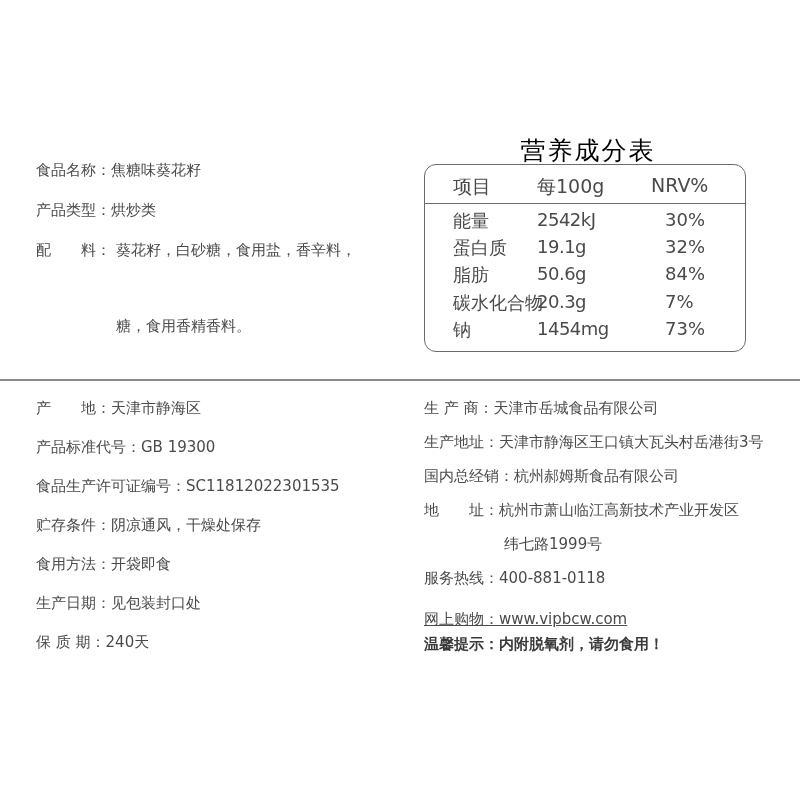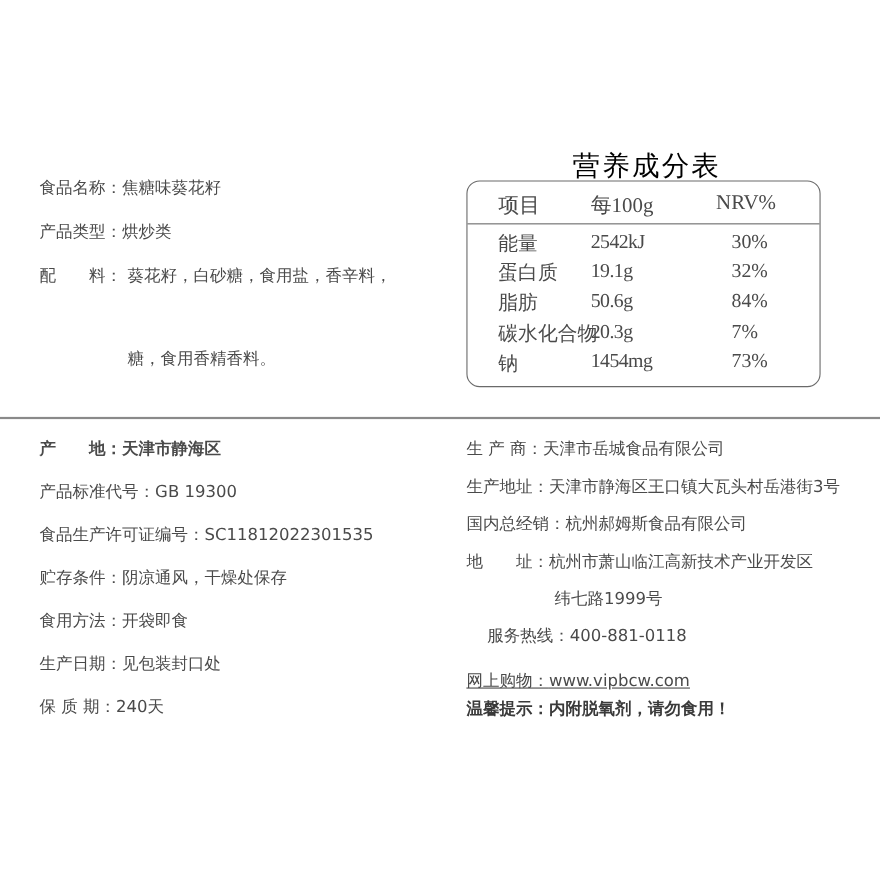--- a/index.html
+++ b/index.html
@@ -21,7 +21,7 @@
     border: 1.5px solid #6a6a6a; border-radius: 12px; box-sizing: border-box;
   }
   .nutri-head { position: absolute; left: 0; right: 0; top: 0; height: 38px; border-bottom: 1.5px solid #6a6a6a; }
-  .nutri-head span, .nutri-row span { position: absolute; font-size: 18px; color: #4a4a4a; font-family: Liberation Serif, serif; }
+  .nutri-head span, .nutri-row span { position: absolute; font-size: 18px; color: #4a4a4a; }
   .nutri-head span { top: 9px; font-size: 19px; }
   .c1 { left: 28px; } .c2 { left: 112px; } .c3 { left: 226px; }
   .nutri-row { position: absolute; left: 0; right: 0; height: 27px; }

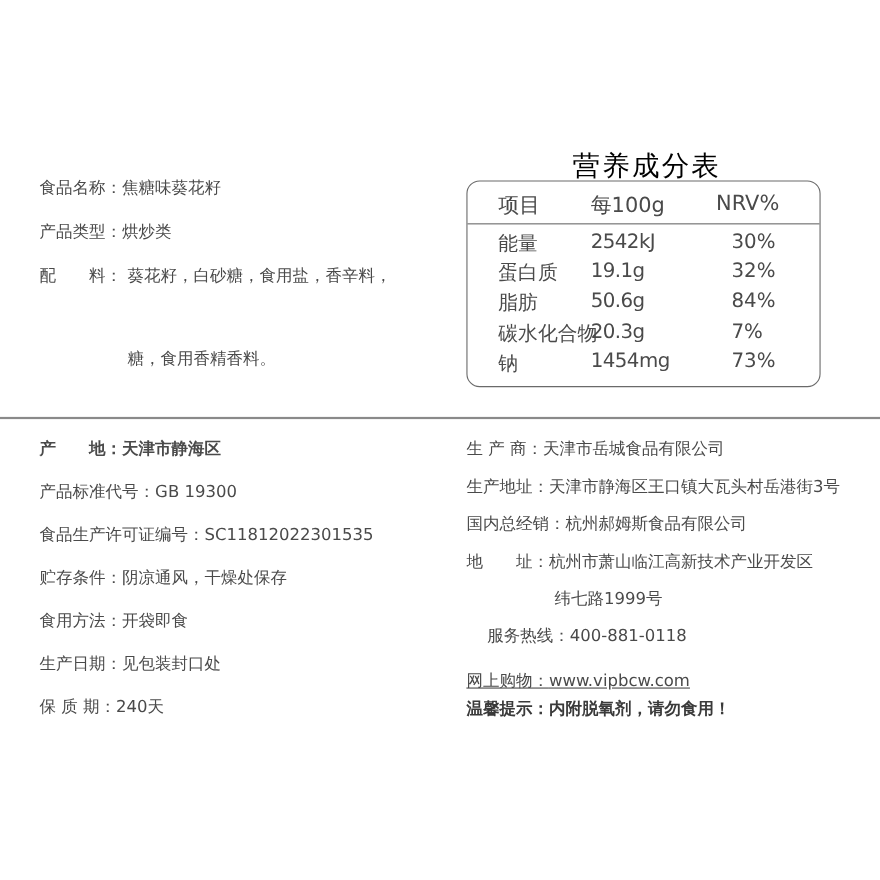--- a/index.html
+++ b/index.html
@@ -85,7 +85,7 @@
 <div class="divider"></div>
 
 <div class="info" style="left:36px; top:398px; width:370px; height:260px;">
-  <div style="position:absolute; top:0;font-weight:bold;"><span>产　　地：</span><span>天津市静海区</span></div>
+  <div style="position:absolute; top:0;"><span>产　　地：</span><span>天津市静海区</span></div>
   <div style="position:absolute; top:39px;"><span>产品标准代号：</span><span>GB 19300</span></div>
   <div style="position:absolute; top:78px;"><span>食品生产许可证编号：</span><span>SC11812022301535</span></div>
   <div style="position:absolute; top:117px;"><span>贮存条件：</span><span>阴凉通风，干燥处保存</span></div>

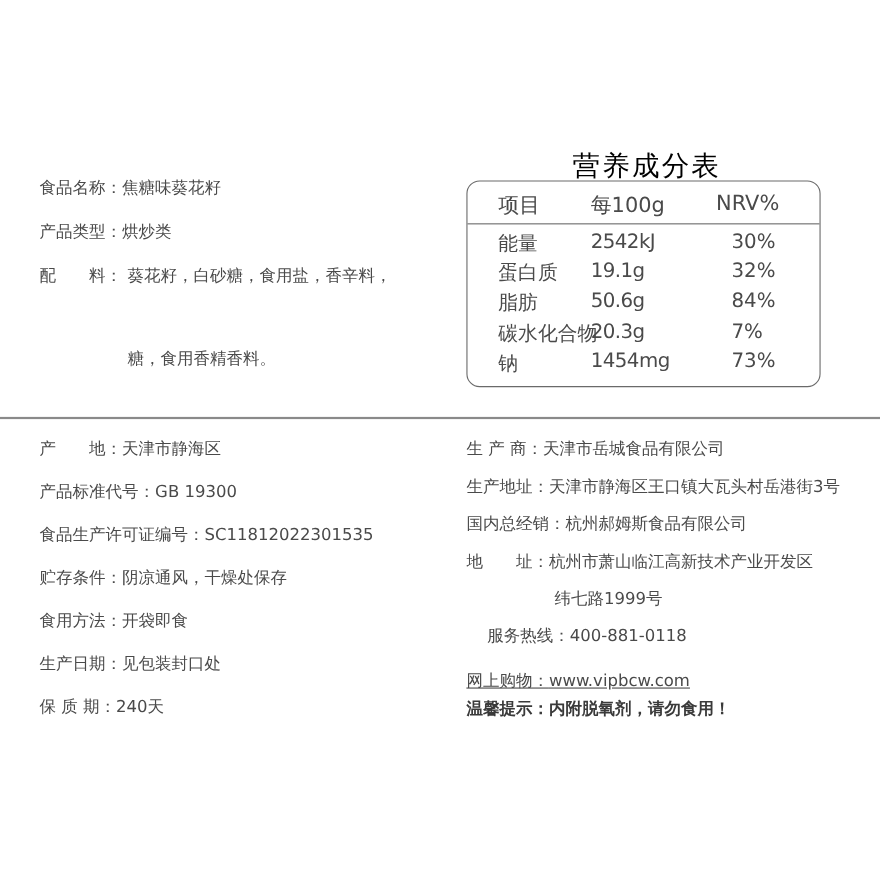--- a/index.html
+++ b/index.html
@@ -100,7 +100,7 @@
   <div style="position:absolute; top:68px;text-align:right;"><span>国内总经销：</span><span>杭州郝姆斯食品有限公司</span></div>
   <div style="position:absolute; top:102px;"><span>地　　址：</span><span>杭州市萧山临江高新技术产业开发区</span></div>
   <div style="position:absolute; top:136px; left:80px;">纬七路1999号</div>
-  <div style="position:absolute; top:170px;margin-left:19px;"><span>服务热线：</span><span>400-881-0118</span></div>
+  <div style="position:absolute; top:170px;"><span>服务热线：</span><span>400-881-0118</span></div>
   <div style="position:absolute; top:211px;text-decoration:underline;"><span>网上购物：</span><span>www.vipbcw.com</span></div>
   <div style="position:absolute; top:236px;" class="bold"><span>温馨提示：</span><span>内附脱氧剂，请勿食用！</span></div>
 </div>

